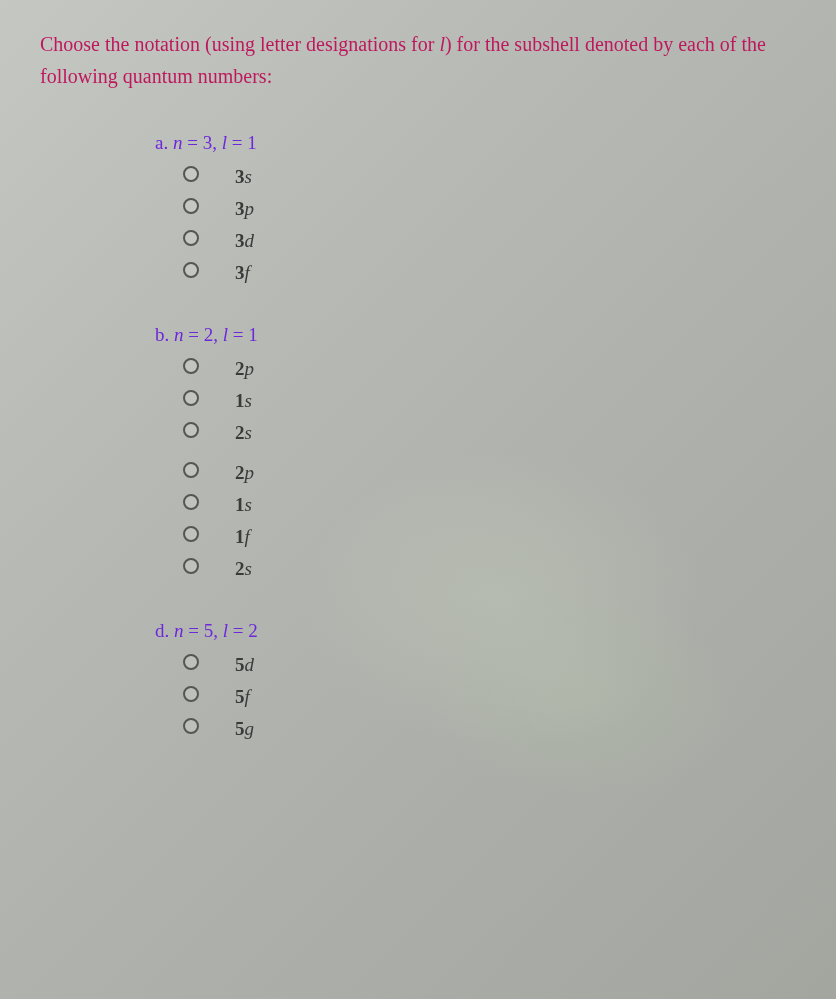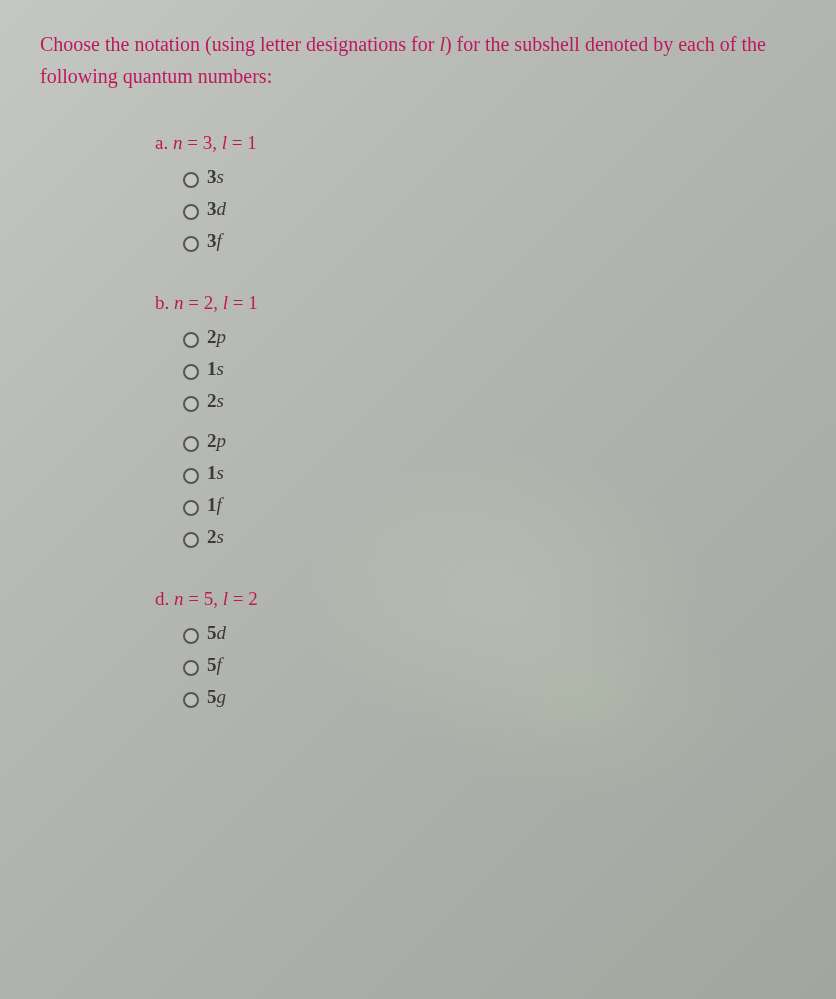--- a/index.html
+++ b/index.html
@@ -48,7 +48,7 @@
     }
     .question-label {
       font-size: 19px;
-      color: #be185d;
+      color: #6d28d9;
       margin-bottom: 12px;
       margin-top: 40px;
     }

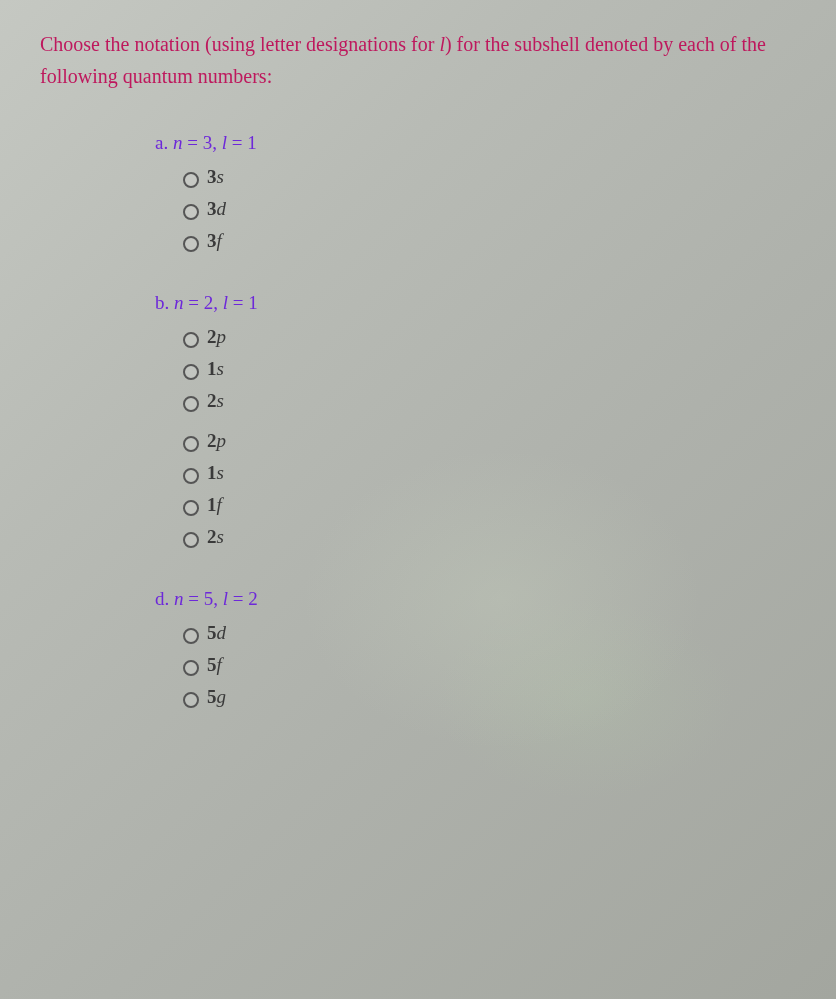--- a/index.html
+++ b/index.html
@@ -61,9 +61,10 @@
     }
     .option {
       display: flex;
-      align-items: flex-end;
+      align-items: flex-start;
       margin-bottom: 10px;
       font-size: 19px;
+      gap: 28px;
     }
     .radio {
       width: 16px;

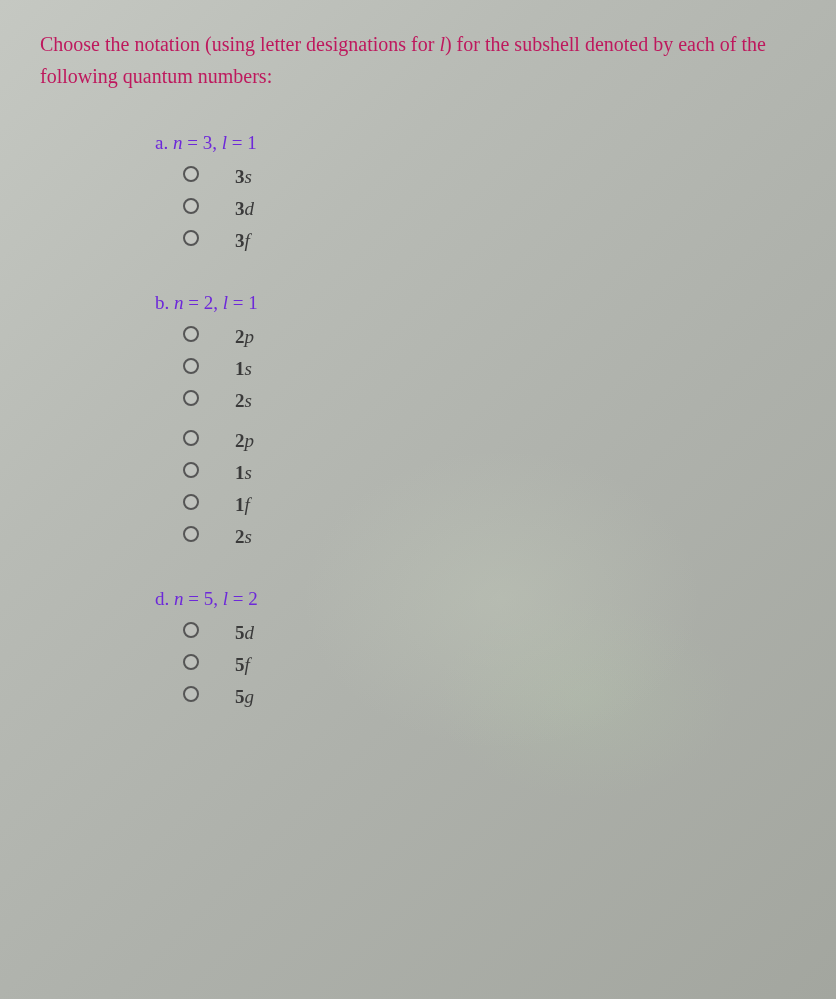--- a/index.html
+++ b/index.html
@@ -103,6 +103,10 @@
           </div>
           <div class="option">
             <span class="radio"></span>
+            <span class="option-text"><span class="num">3</span><span class="letter">p</span></span>
+          </div>
+          <div class="option">
+            <span class="radio"></span>
             <span class="option-text"><span class="num">3</span><span class="letter">d</span></span>
           </div>
           <div class="option">

